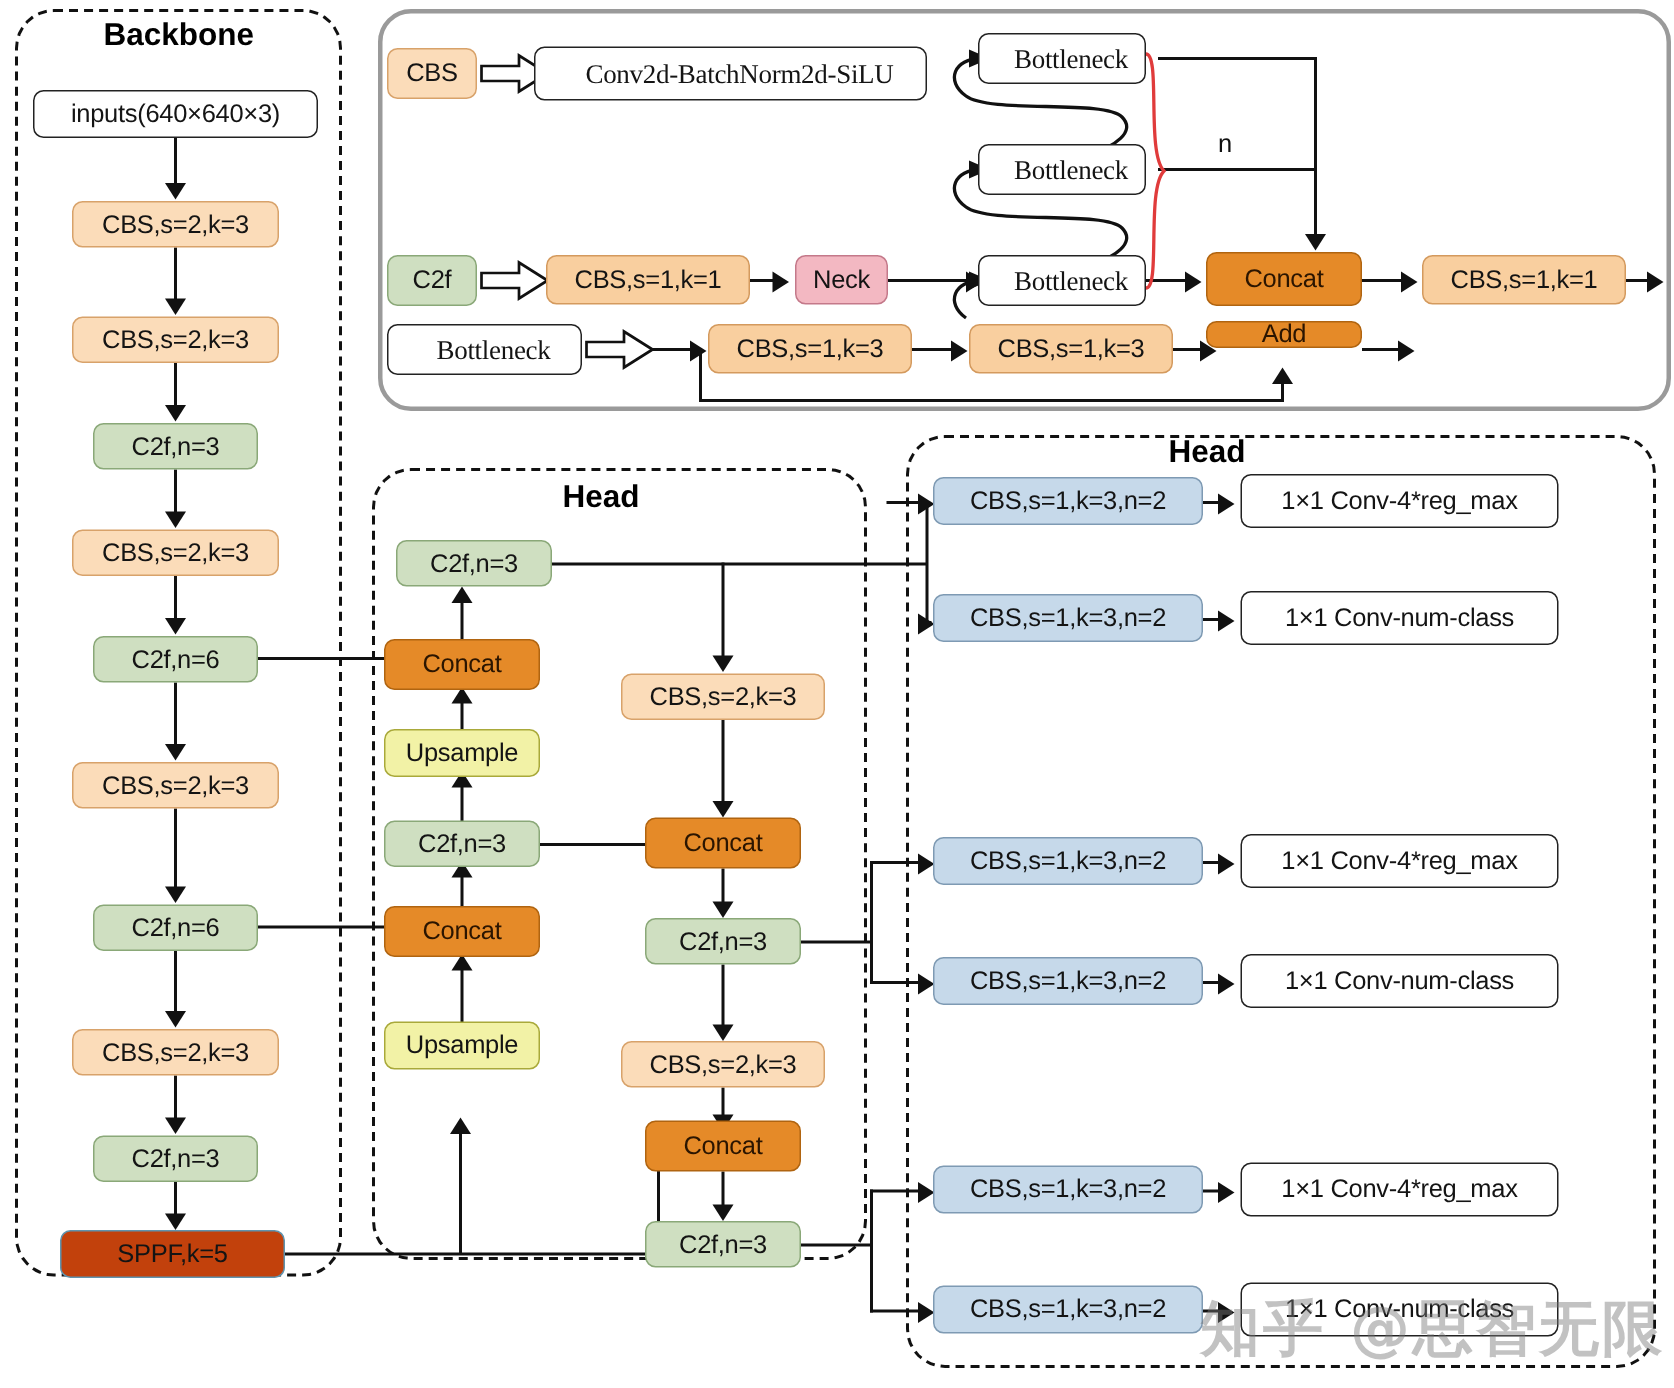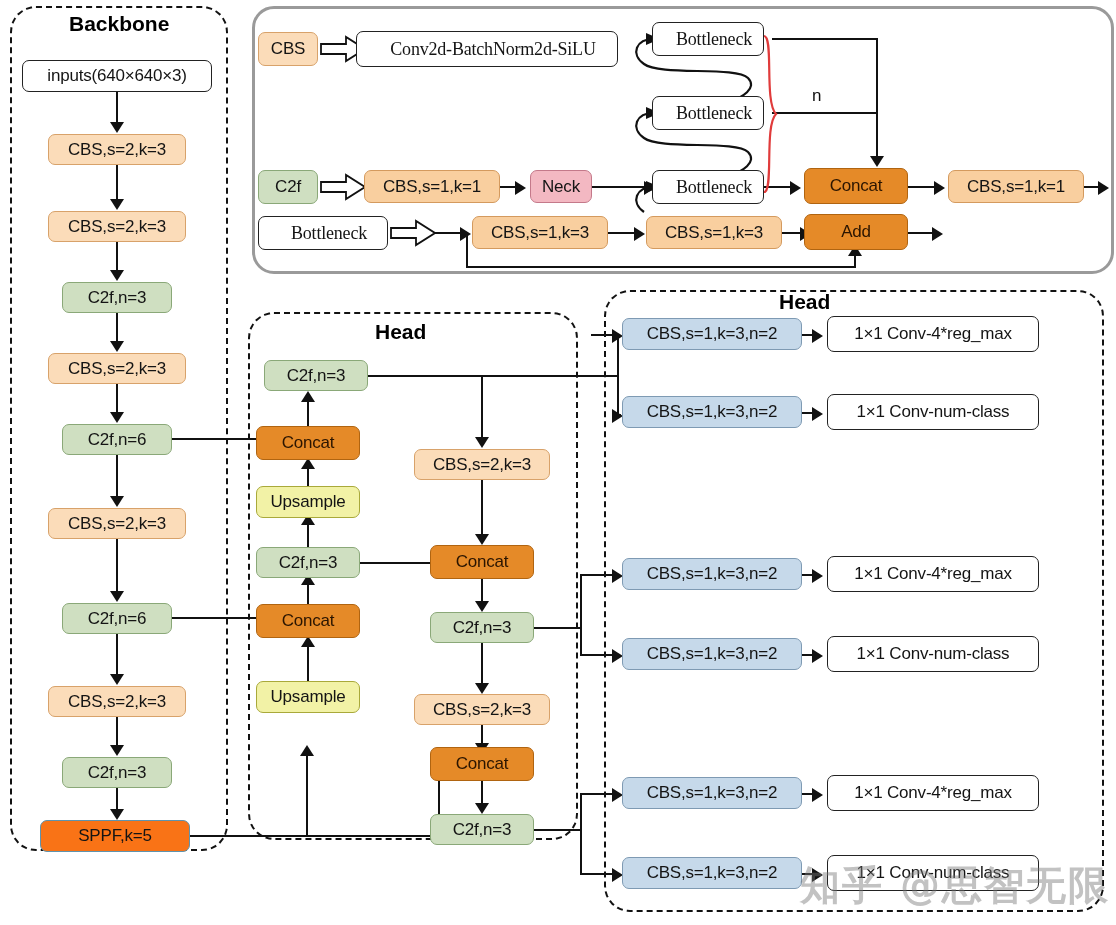--- a/index.html
+++ b/index.html
@@ -297,7 +297,7 @@
   <div class="ln lnh" style="left:782px;top:232px;width:24px;"></div>
   <div class="ar ar-r" style="left:800px;top:227px;"></div>
 
-  <div class="node concat" style="left:804px;top:214px;width:104px;height:36px;">Add</div>
+  <div class="node concat" style="left:804px;top:214px;width:104px;height:18px;">Add</div>
   <div class="ln lnh" style="left:908px;top:232px;width:30px;"></div>
   <div class="ar ar-r" style="left:932px;top:227px;"></div>
 

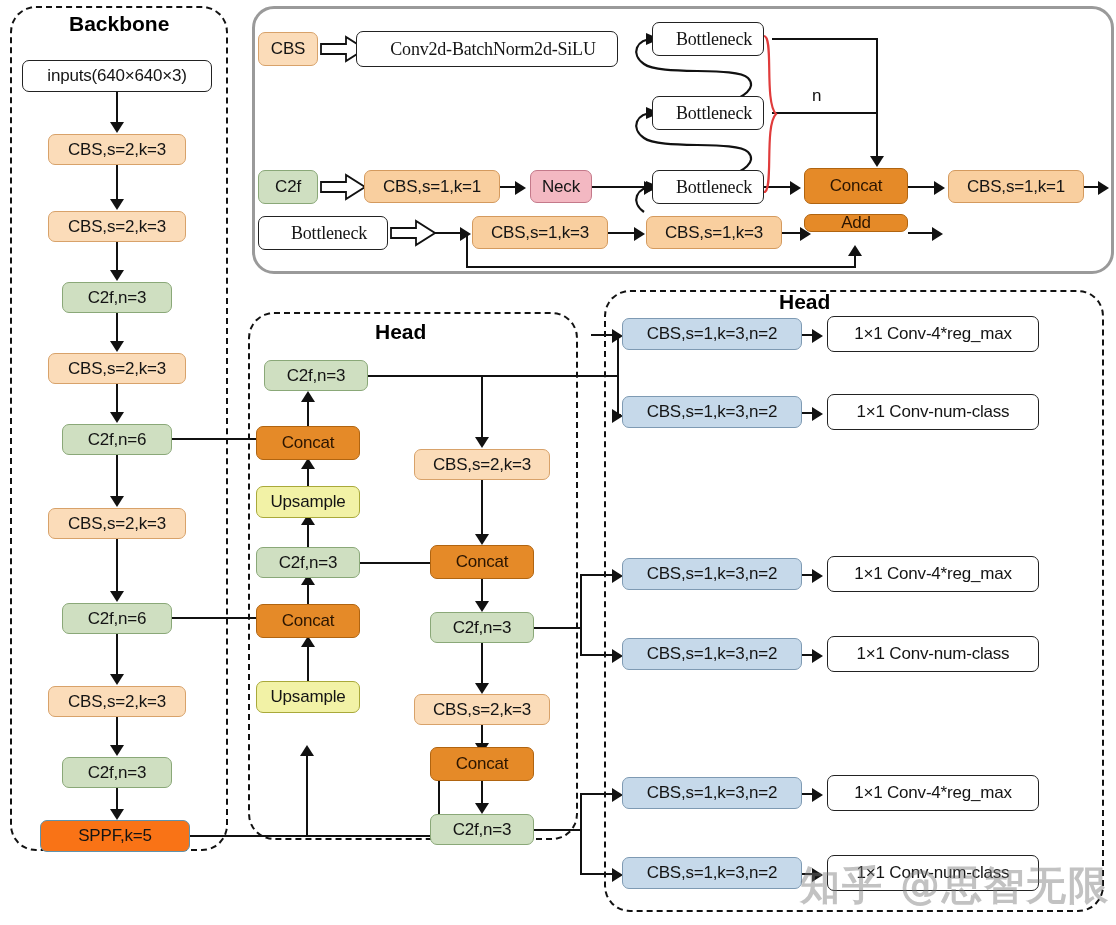--- a/index.html
+++ b/index.html
@@ -18,7 +18,7 @@
   .cbs{background:#fbdcb9;border-color:#d8a26a;text-align:center;}
   .cbs2{background:#f9cf9f;border-color:#d49a5e;}
   .c2f{background:#cfdfc1;border-color:#8aa878;}
-  .sppf{background:#f97316;border-color:#5f93ad;}
+  .sppf{background:#c2410c;border-color:#5f93ad;}
   .concat{background:#e58a28;border-color:#b06410;color:#2b1500;}
   .upsample{background:#f2f2a6;border-color:#a9a93a;}
   .split{background:#f3b8c2;border-color:#c4798a;}

